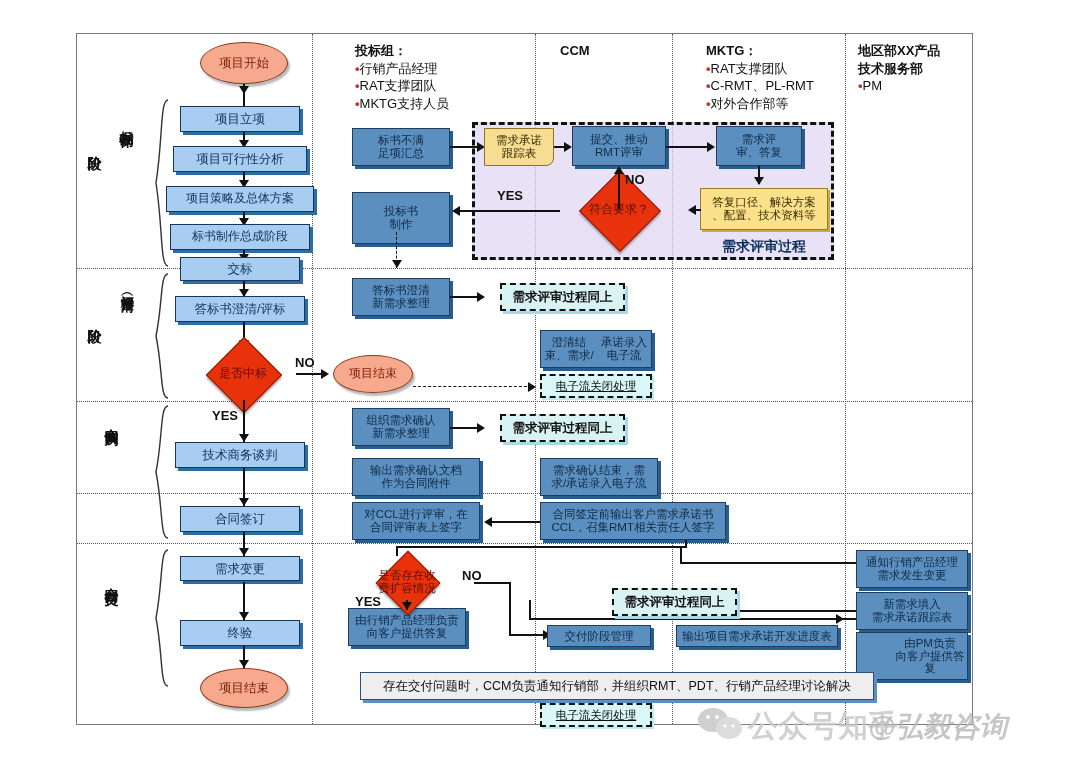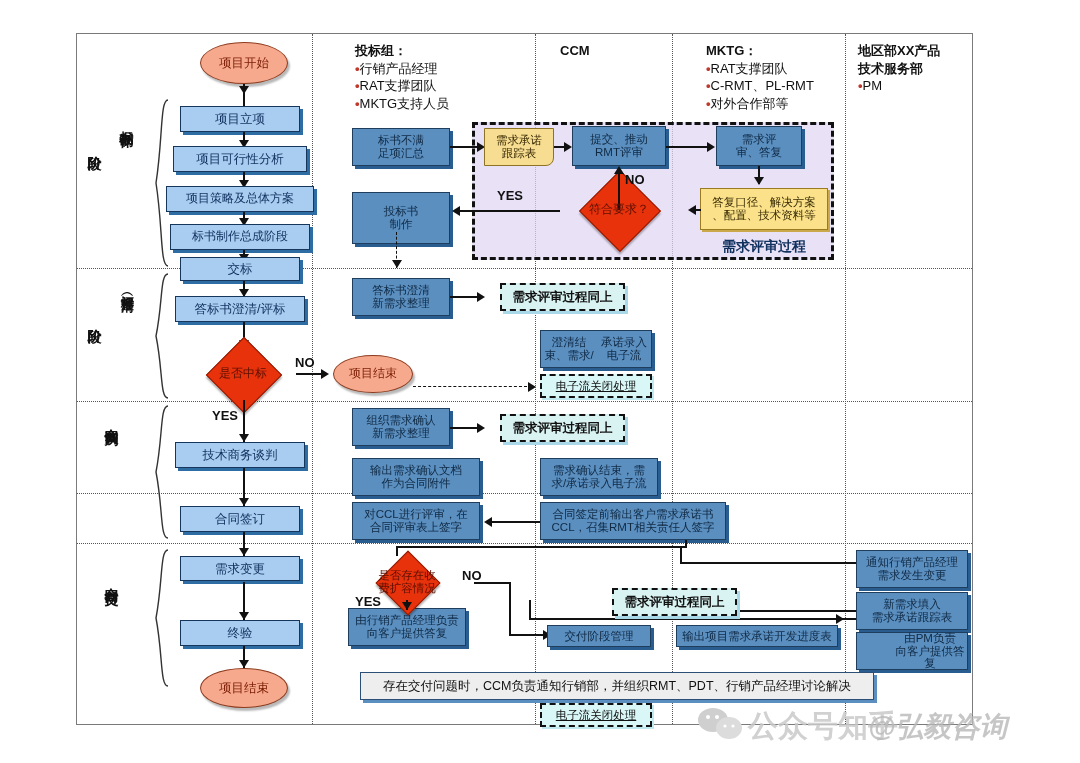--- a/index.html
+++ b/index.html
@@ -366,7 +366,7 @@
     <span>新需求填入</span>
     <span>需求承诺跟踪表</span>
   </div>
-  <div class="node mbox" style="left:856px;top:632px;width:112px;height:38px;flex-direction:column;padding-left:36px;">
+  <div class="node mbox" style="left:856px;top:632px;width:112px;height:48px;flex-direction:column;padding-left:36px;">
     <span>由PM负责</span>
     <span>向客户提供答复</span>
   </div>

